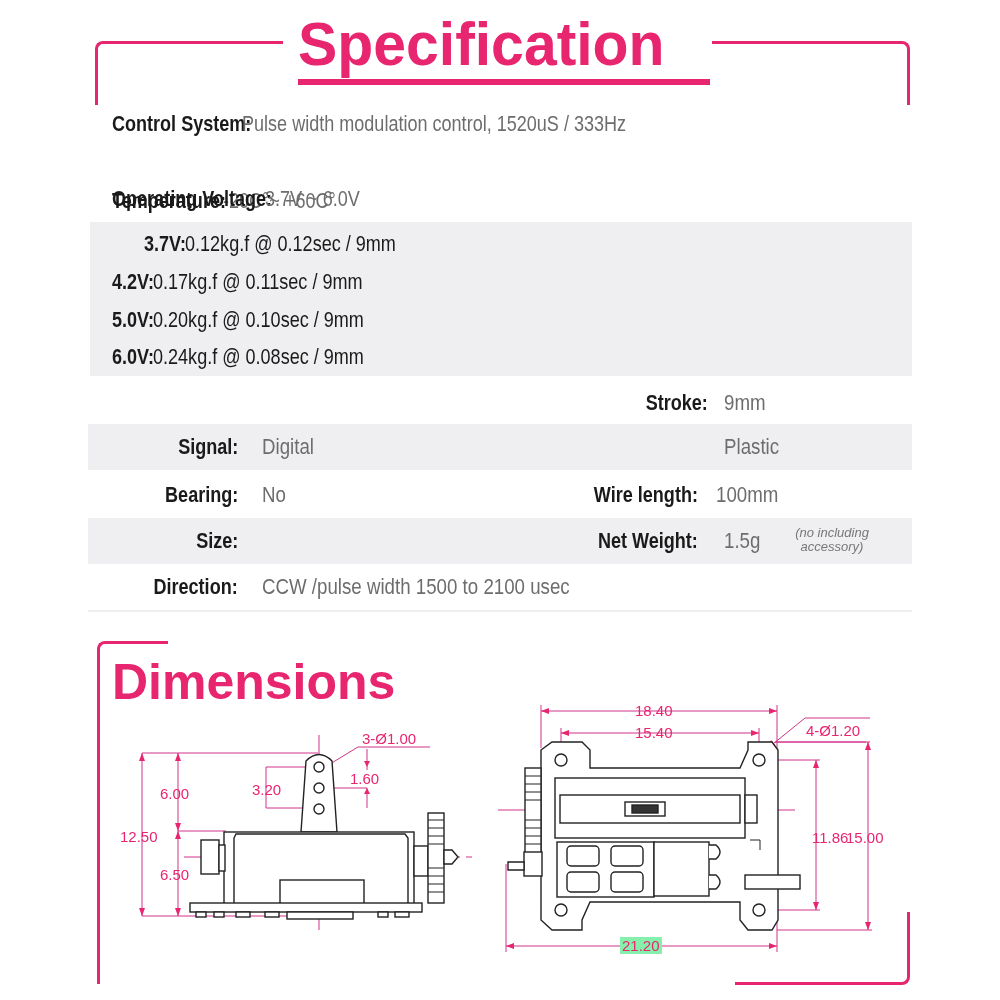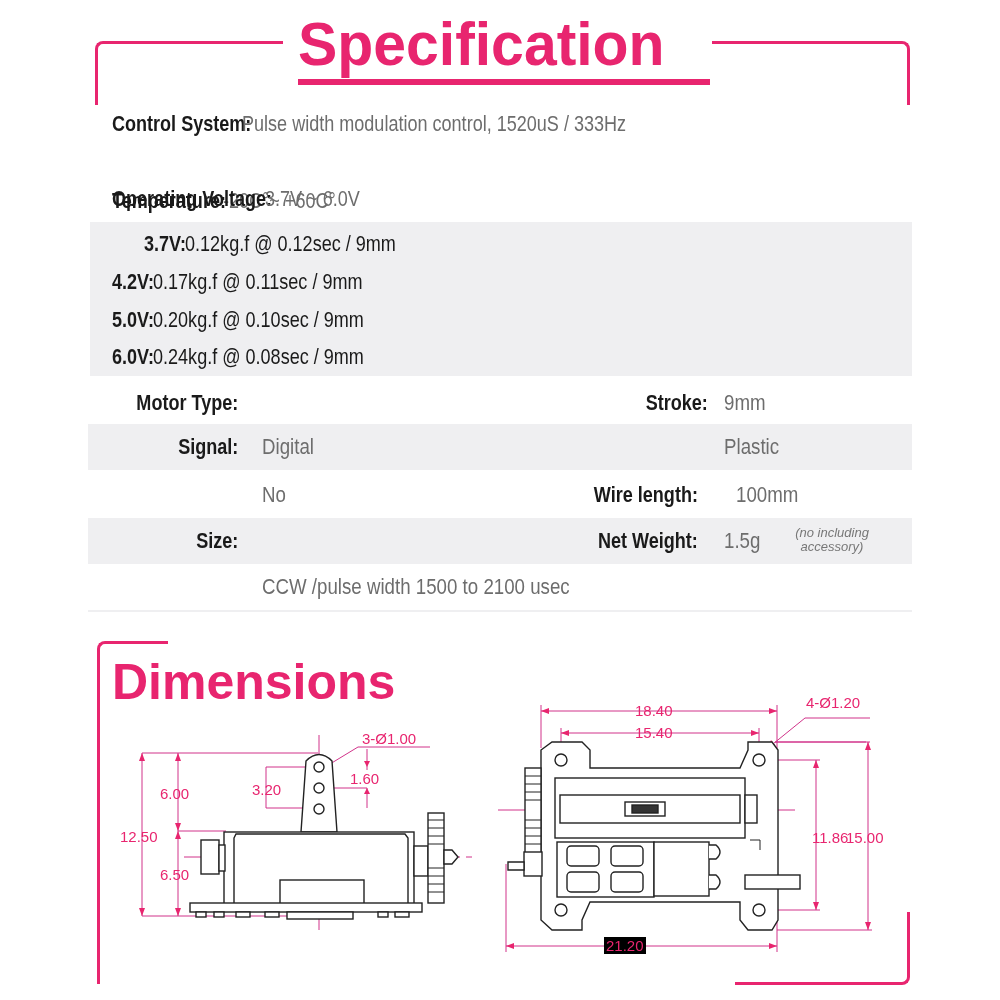--- a/index.html
+++ b/index.html
@@ -60,7 +60,6 @@
 </div>
 
 <div class="tbl-row" style="top:380px;">
-  <div class="cell-lbl" style="left:0;width:150px;"><span>Motor Type:</span></div>
   <div class="cell-lbl" style="left:440px;width:180px;"><span>Stroke:</span></div>
   <div class="cell-val" style="left:636px;"><span>9mm</span></div>
 </div>

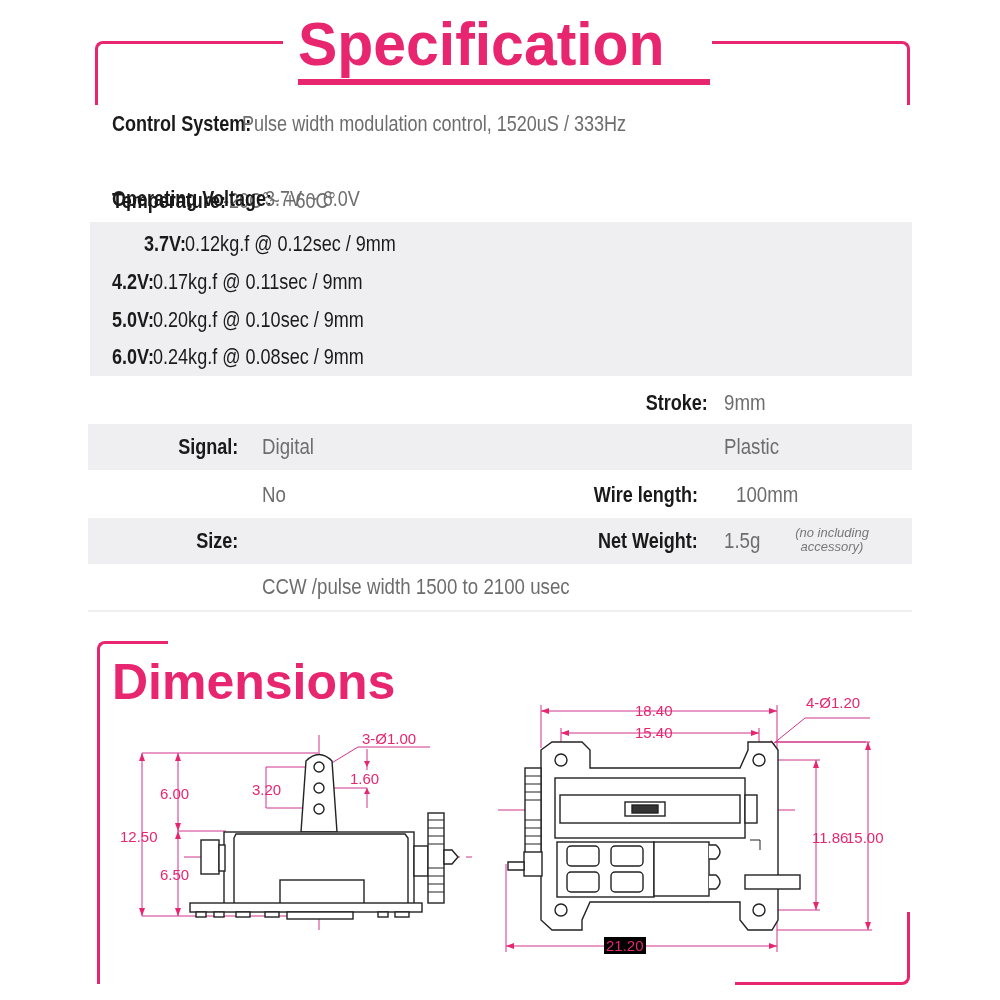--- a/index.html
+++ b/index.html
@@ -69,6 +69,7 @@
   <div class="cell-val" style="left:636px;"><span>Plastic</span></div>
 </div>
 <div class="tbl-row" style="top:472px;">
+  <div class="cell-lbl" style="left:0;width:150px;"><span>Bearing:</span></div>
   <div class="cell-val" style="left:174px;"><span>No</span></div>
   <div class="cell-lbl" style="left:430px;width:180px;"><span>Wire length:</span></div>
   <div class="cell-val" style="left:648px;text-decoration:underline;"><span>100mm</span></div>

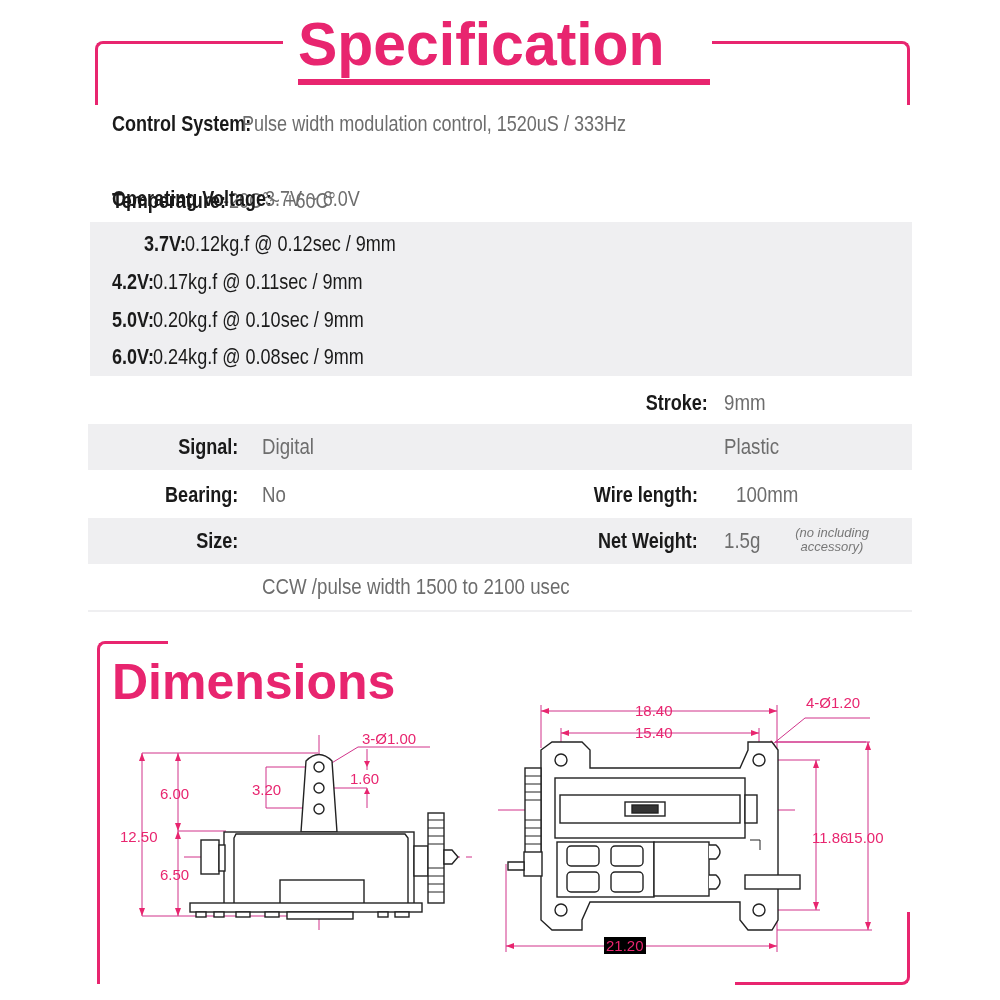--- a/index.html
+++ b/index.html
@@ -72,7 +72,7 @@
   <div class="cell-lbl" style="left:0;width:150px;"><span>Bearing:</span></div>
   <div class="cell-val" style="left:174px;"><span>No</span></div>
   <div class="cell-lbl" style="left:430px;width:180px;"><span>Wire length:</span></div>
-  <div class="cell-val" style="left:648px;text-decoration:underline;"><span>100mm</span></div>
+  <div class="cell-val" style="left:628px;text-decoration:underline;"><span>100mm</span></div>
 </div>
 <div class="tbl-row grey" style="top:518px;">
   <div class="cell-lbl" style="left:0;width:150px;"><span>Size:</span></div>

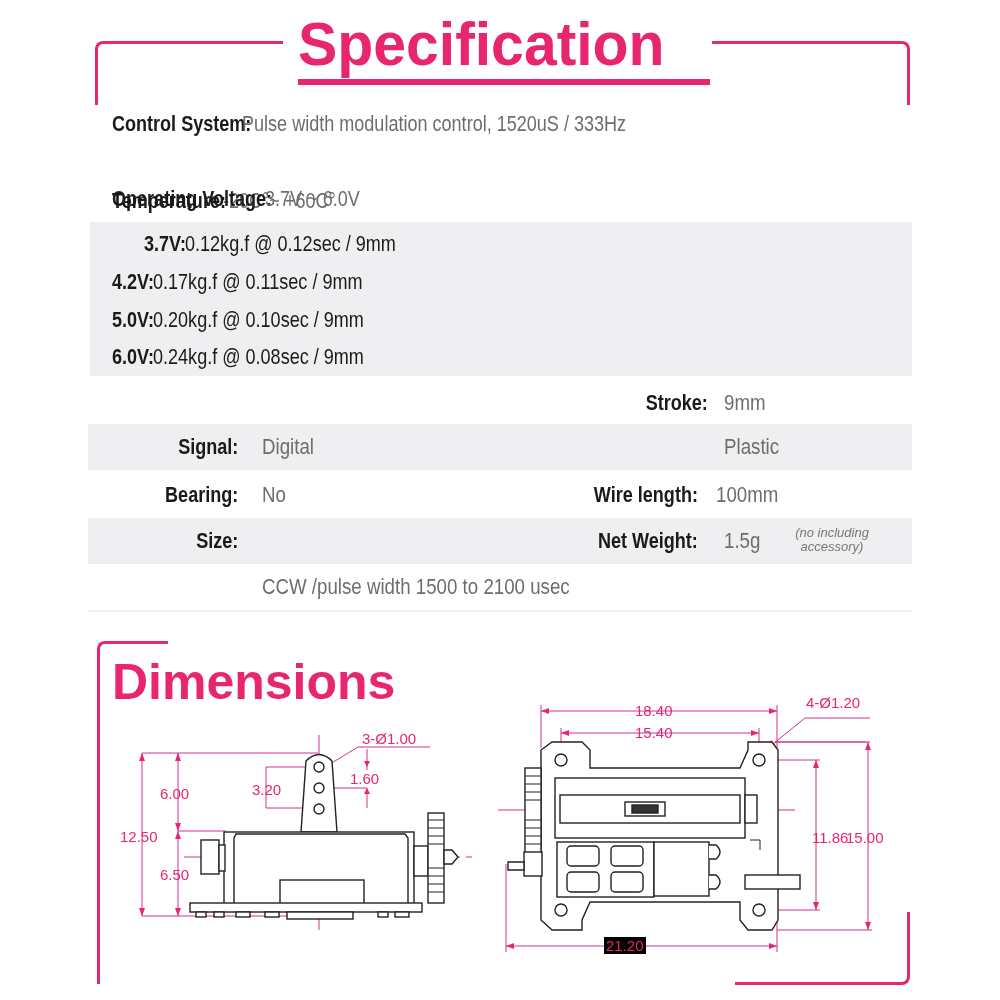--- a/index.html
+++ b/index.html
@@ -84,6 +84,7 @@
   </div>
 </div>
 <div class="tbl-row" style="top:564px;">
+  <div class="cell-lbl" style="left:0;width:150px;"><span>Direction:</span></div>
   <div class="cell-val" style="left:174px;"><span>CCW /pulse width 1500 to 2100 usec</span></div>
 </div>
 <div class="abs" style="left:88px;top:610px;width:824px;height:2px;background:#efeff1;"></div>

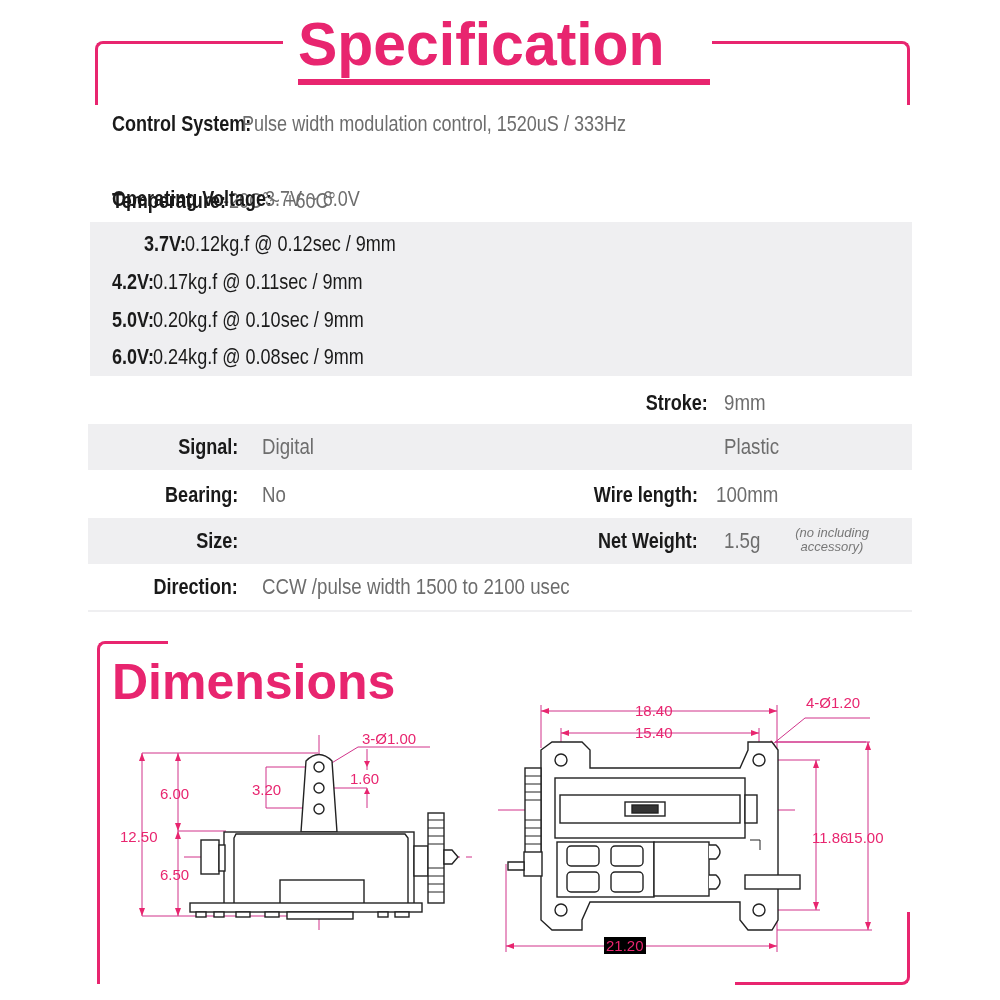--- a/index.html
+++ b/index.html
@@ -245,7 +245,7 @@
 
 <div class="dimtxt" style="left:635px;top:702px;">18.40</div>
 <div class="dimtxt" style="left:635px;top:724px;">15.40</div>
-<div class="dimtxt" style="left:806px;top:694px;">4-Ø1.20</div>
+<div class="dimtxt" style="left:806px;top:722px;">4-Ø1.20</div>
 <div class="dimtxt" style="left:796px;top:829px;margin-left:16px;">11.86</div>
 <div class="dimtxt" style="left:846px;top:829px;">15.00</div>
 <div class="dimtxt" style="left:604px;top:937px;background:#000000;padding:0 2px;">21.20</div>

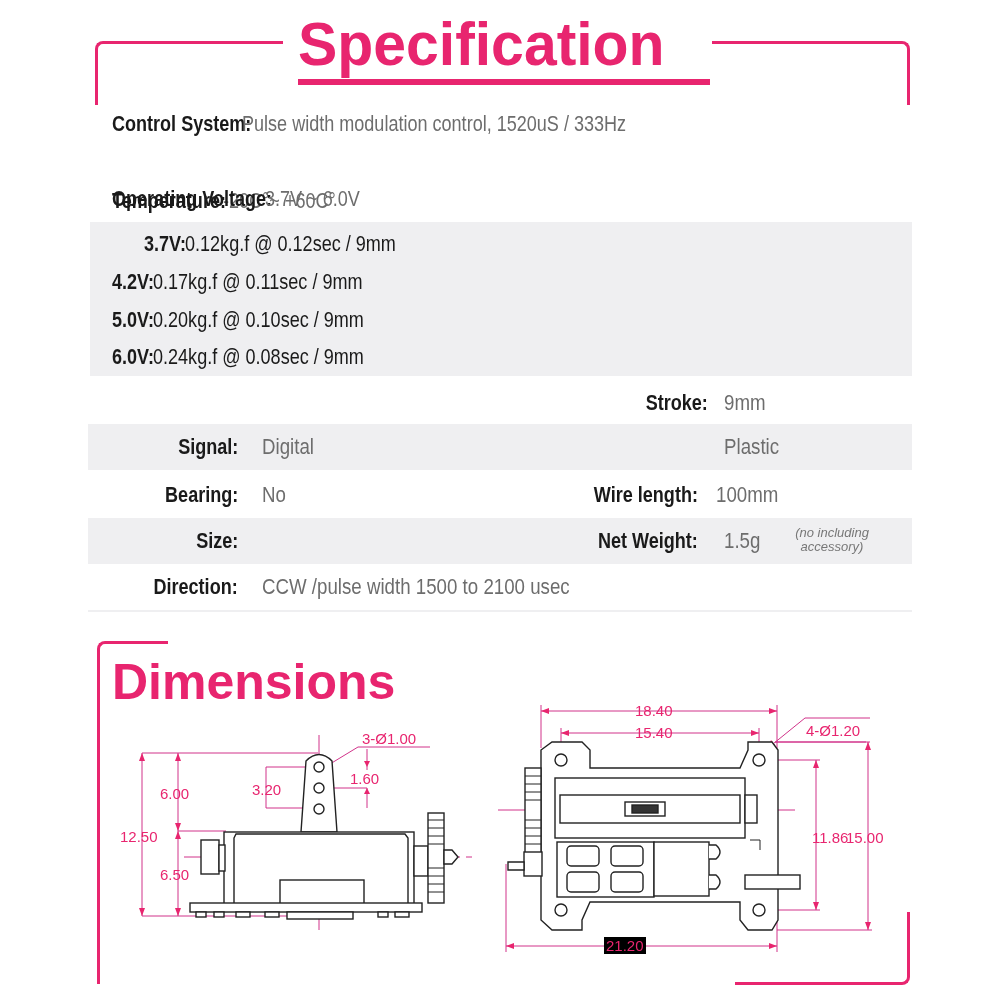--- a/index.html
+++ b/index.html
@@ -248,6 +248,6 @@
 <div class="dimtxt" style="left:806px;top:722px;">4-Ø1.20</div>
 <div class="dimtxt" style="left:796px;top:829px;margin-left:16px;">11.86</div>
 <div class="dimtxt" style="left:846px;top:829px;">15.00</div>
-<div class="dimtxt" style="left:604px;top:937px;background:#000000;padding:0 2px;">21.20</div>
+<div class="dimtxt" style="left:620px;top:937px;background:#86efac;padding:0 2px;">21.20</div>
 
 </body></html>

